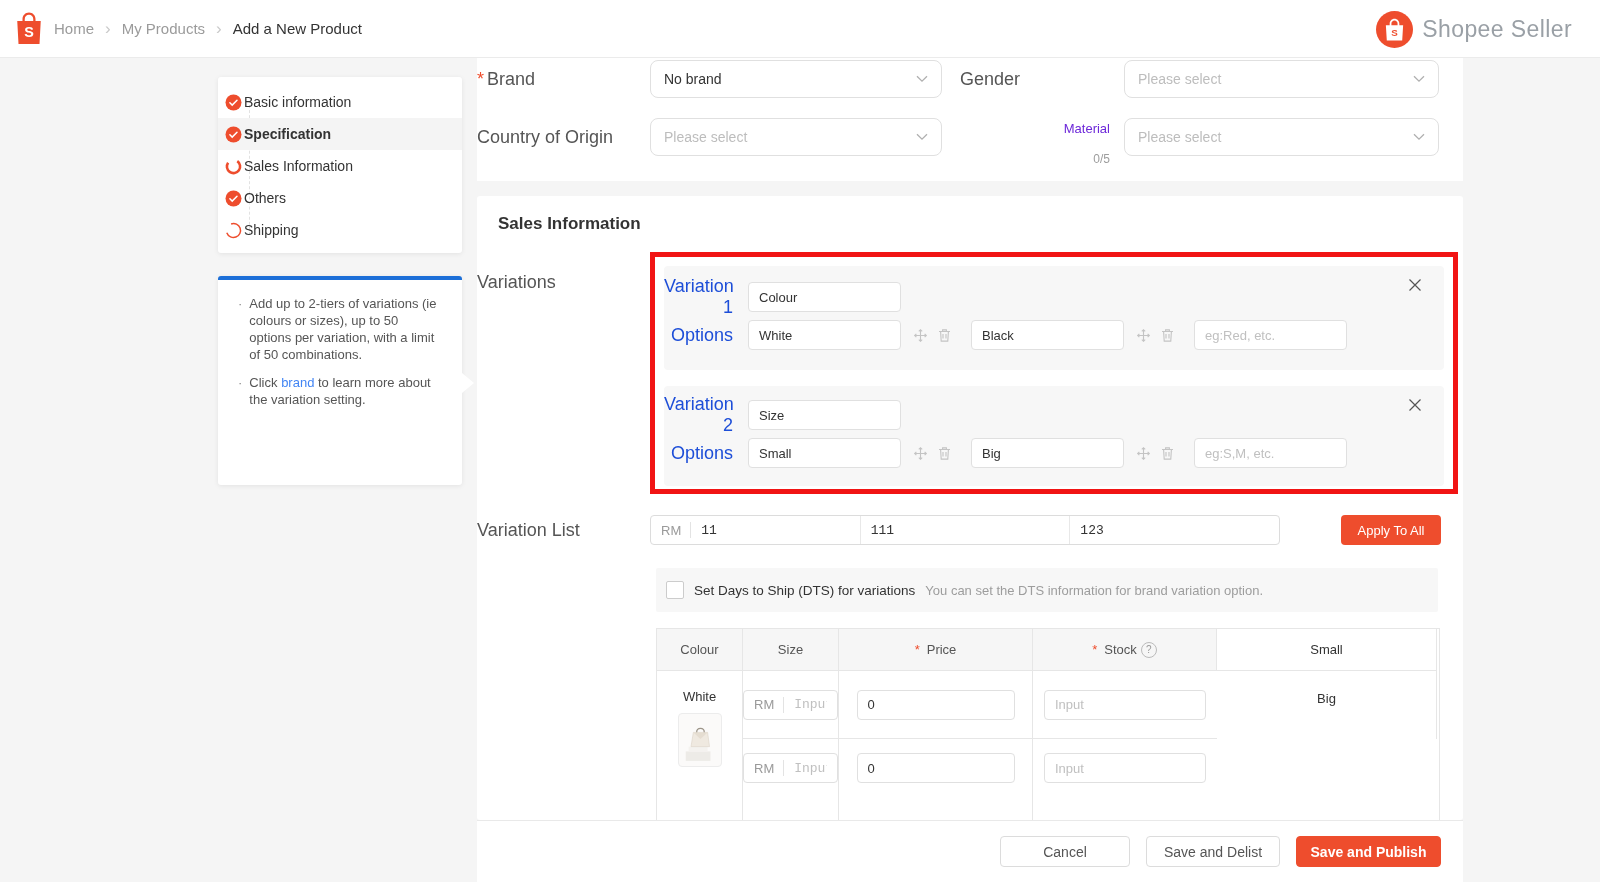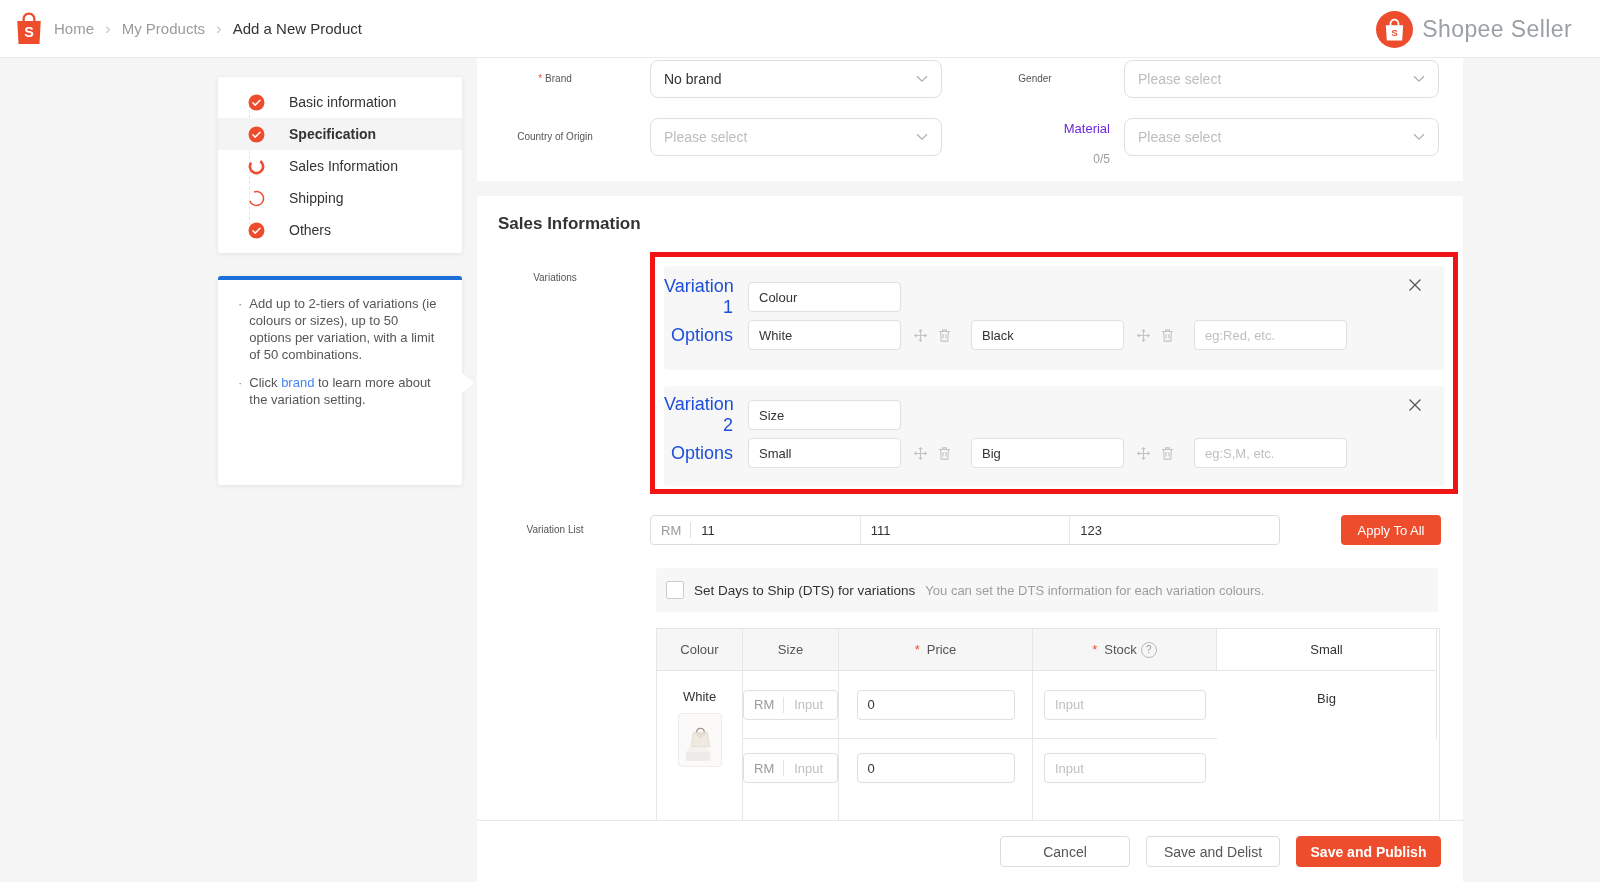--- a/index.html
+++ b/index.html
@@ -42,7 +42,7 @@
   .tipnotch{left:462px;top:373px;width:0;height:0;border-top:10px solid transparent;border-bottom:10px solid transparent;border-left:12px solid #fff;z-index:5}
 
   
-  .flabel{font-size:10px;color:#555;text-align:center}
+  .flabel{font-size:18px;color:#555;text-align:left}
   .star{color:#ee4d2d;margin-right:3px}
   .sel{display:flex;align-items:center;justify-content:space-between;background:#fff;border:1px solid #e0e0e0;
        border-radius:8px;padding:0 13px;font-size:14px;height:38px;box-sizing:border-box;cursor:pointer}

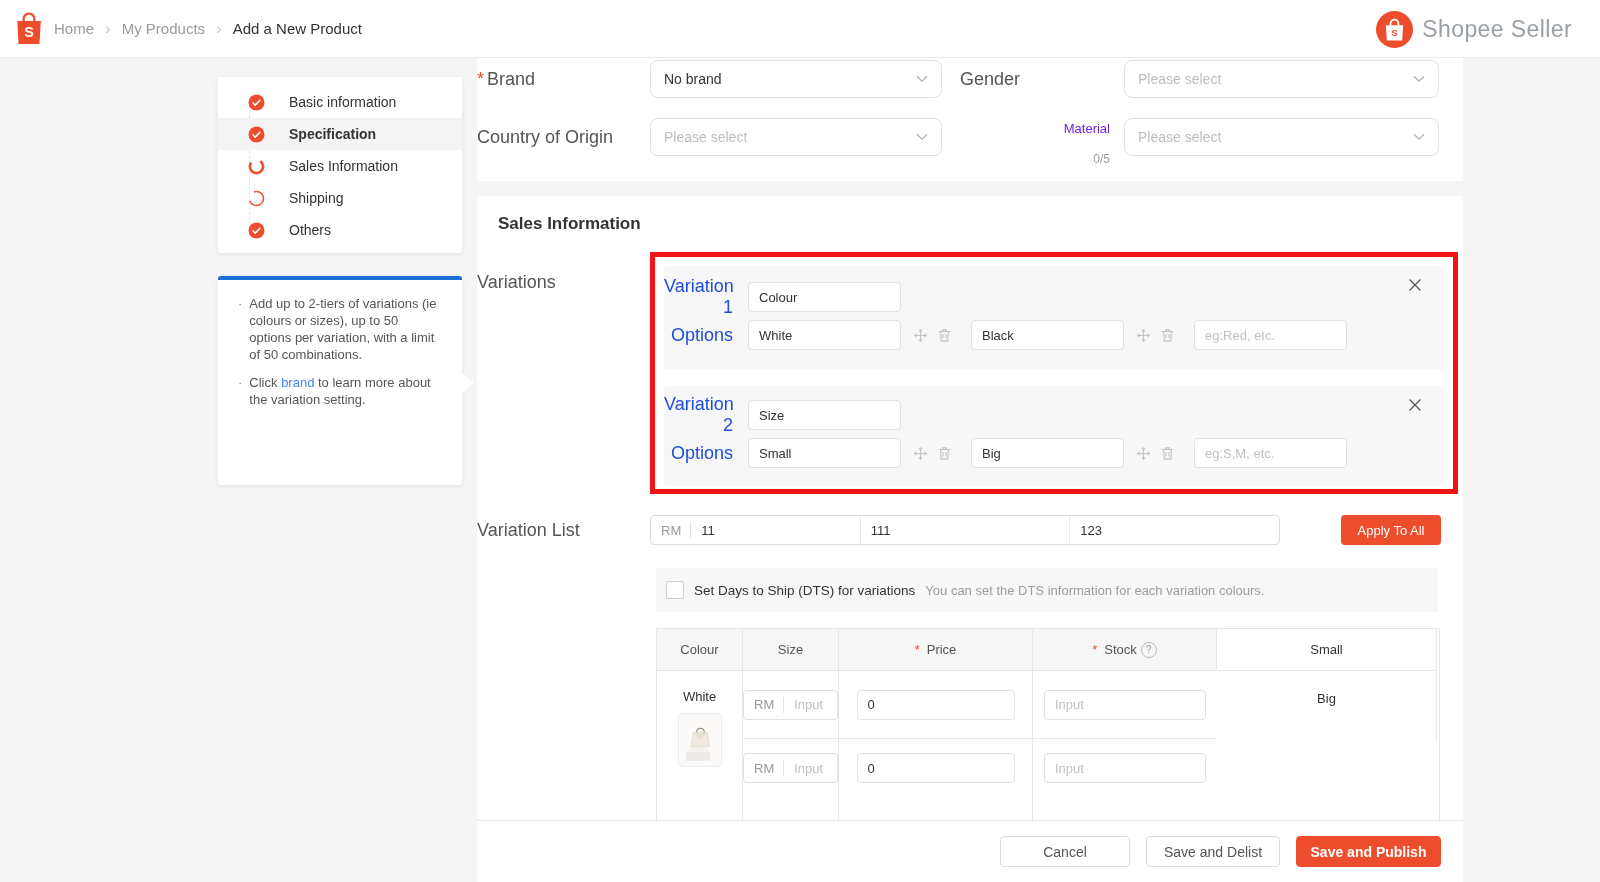--- a/index.html
+++ b/index.html
@@ -26,7 +26,7 @@
   
   .stepper{left:218px;top:77px;width:244px;height:176px;padding-top:9px;box-sizing:border-box}
   .stepline{position:absolute;left:31px;top:28px;height:130px;border-left:1px dashed #e2e2e2}
-  .step{position:relative;display:flex;align-items:center;height:32px;padding-left:30px;gap:24px;font-size:14px;color:#333;cursor:pointer}
+  .step{position:relative;display:flex;align-items:center;height:32px;padding-left:7px;gap:2px;font-size:14px;color:#333;cursor:pointer}
   .step.active{background:#f4f4f4;font-weight:bold}
   .step svg{flex:0 0 auto}
 

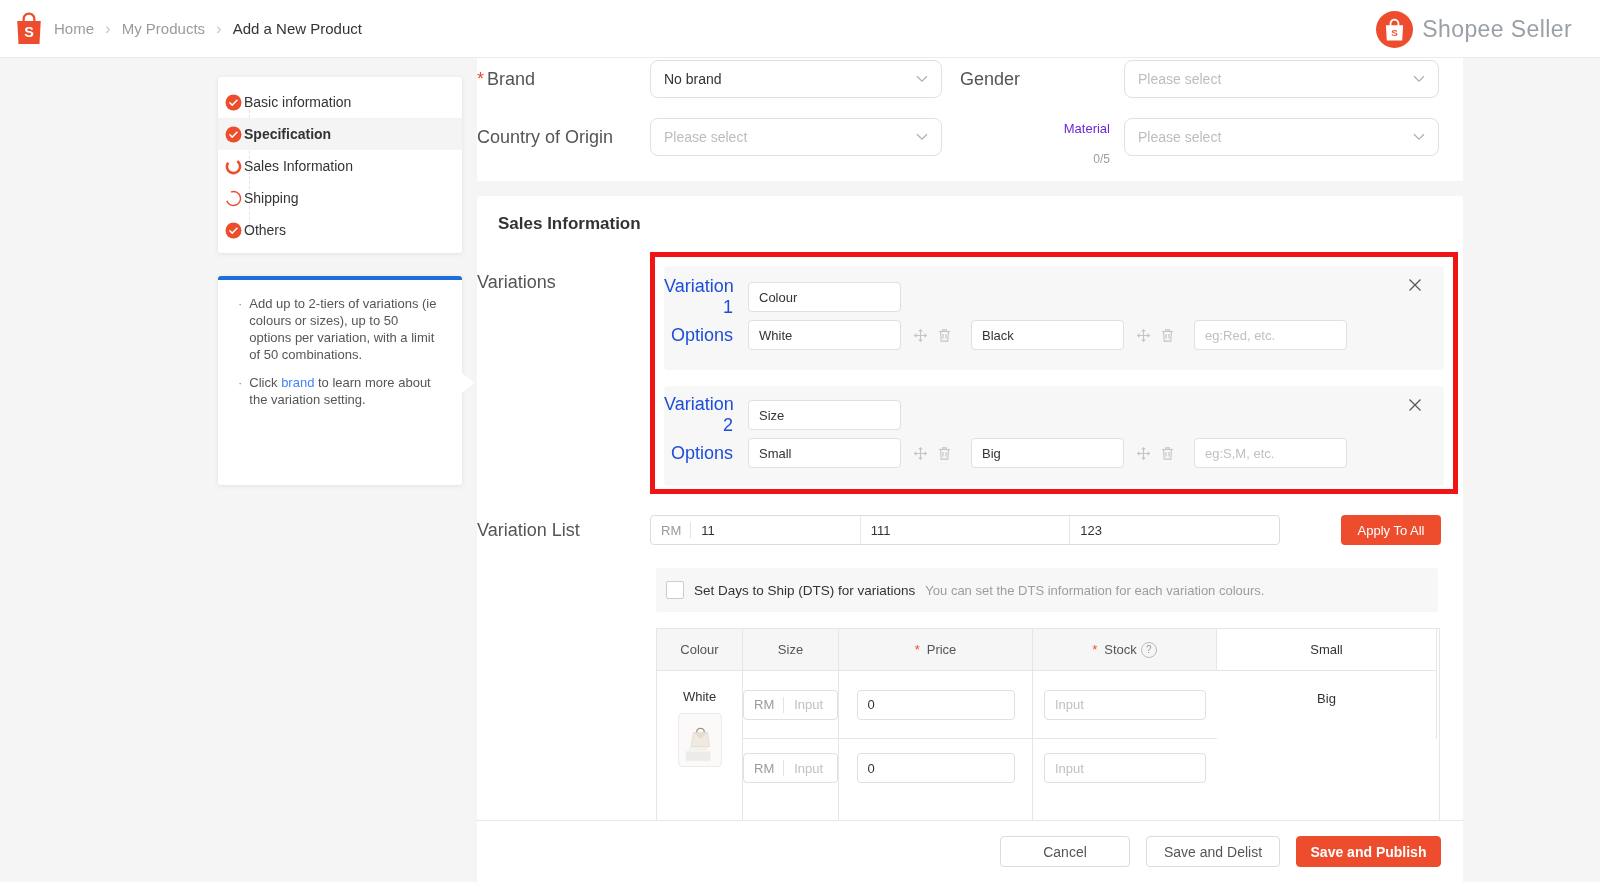--- a/index.html
+++ b/index.html
@@ -159,16 +159,16 @@
   </div>
   <div class="step">
     <svg width="17" height="17" viewBox="0 0 17 17">
-        <circle cx="8.5" cy="8.5" r="7" fill="#fff" stroke="#ee4d2d" stroke-width="1.5" stroke-dasharray="33 12" transform="rotate(-110 8.5 8.5)"></circle>
-      </svg>
-    <span>Shipping</span>
-  </div>
-  <div class="step">
-    <svg width="17" height="17" viewBox="0 0 17 17">
         <circle cx="8.5" cy="8.5" r="8" fill="#ee4d2d"></circle>
         <path d="M4.9 8.8l2.3 2.3 4.8-4.9" stroke="#fff" stroke-width="1.5" fill="none" stroke-linecap="round"></path>
       </svg>
     <span>Others</span>
+  </div>
+  <div class="step">
+    <svg width="17" height="17" viewBox="0 0 17 17">
+        <circle cx="8.5" cy="8.5" r="7" fill="#fff" stroke="#ee4d2d" stroke-width="1.5" stroke-dasharray="33 12" transform="rotate(-110 8.5 8.5)"></circle>
+      </svg>
+    <span>Shipping</span>
   </div>
 </div>
 

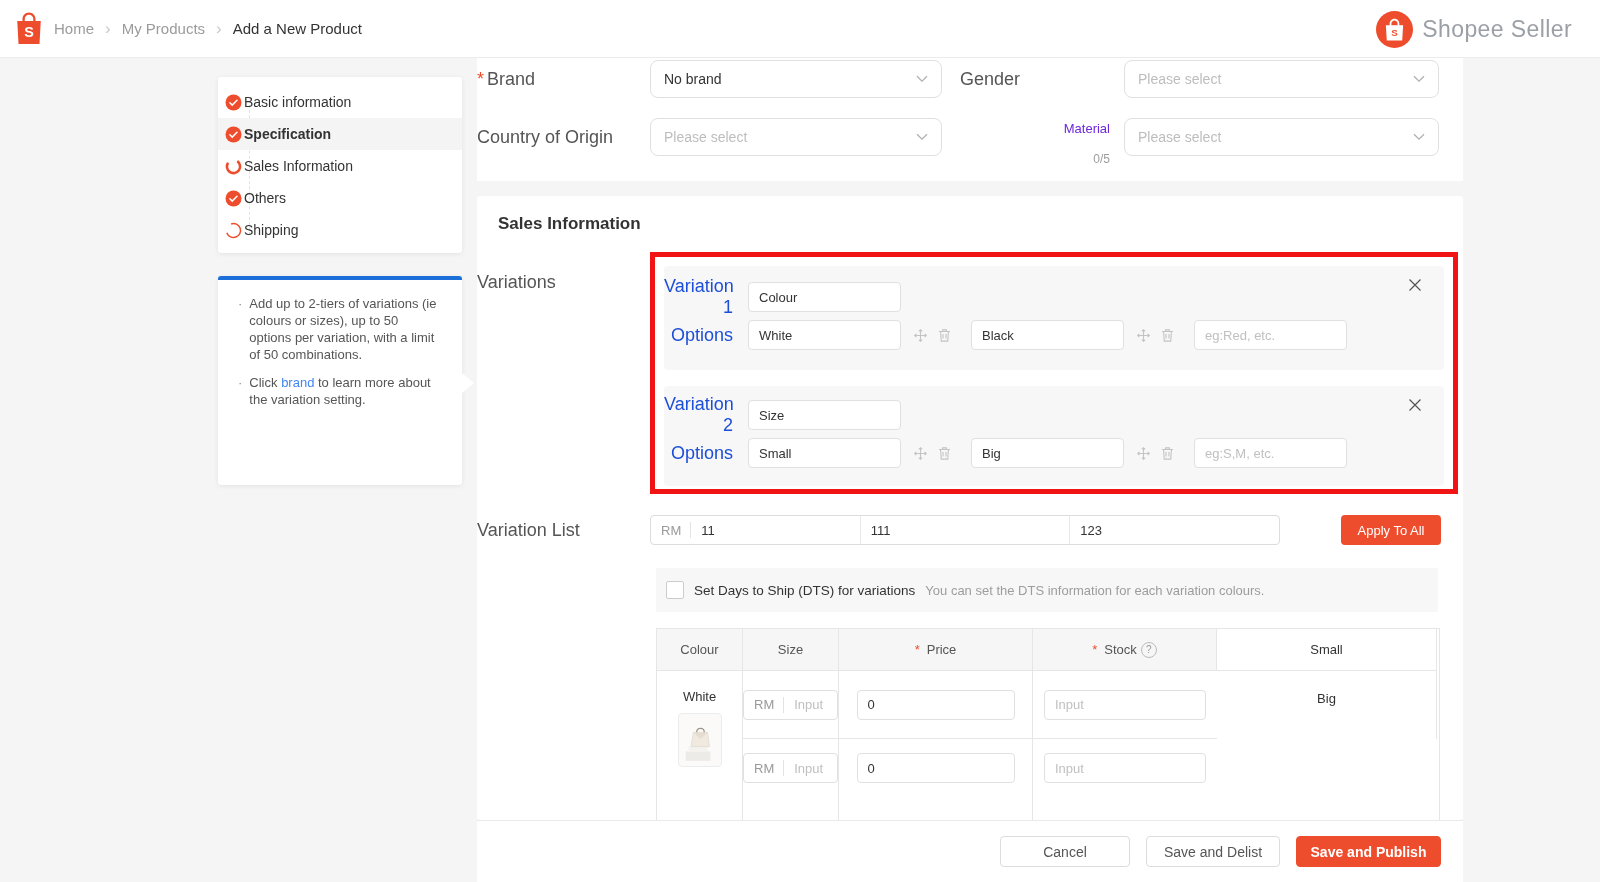--- a/index.html
+++ b/index.html
@@ -50,7 +50,7 @@
   input.txt{box-sizing:border-box;border:1px solid #e0e0e0;border-radius:4px;height:30px;padding:0 10px;
             font-size:13px;color:#333;font-family:inherit;background:#fff;outline:none}
   input.txt::placeholder{color:#c0c0c0}
-  input.bare{border:none;outline:none;background:transparent;font-size:13px;color:#333;font-family:Liberation Sans, sans-serif;padding:0 10px;min-width:0;width:100%}
+  input.bare{border:none;outline:none;background:transparent;font-size:13px;color:#333;font-family:Liberation Mono, monospace;padding:0 10px;min-width:0;width:100%}
   input.bare::placeholder{color:#c0c0c0}
 
   

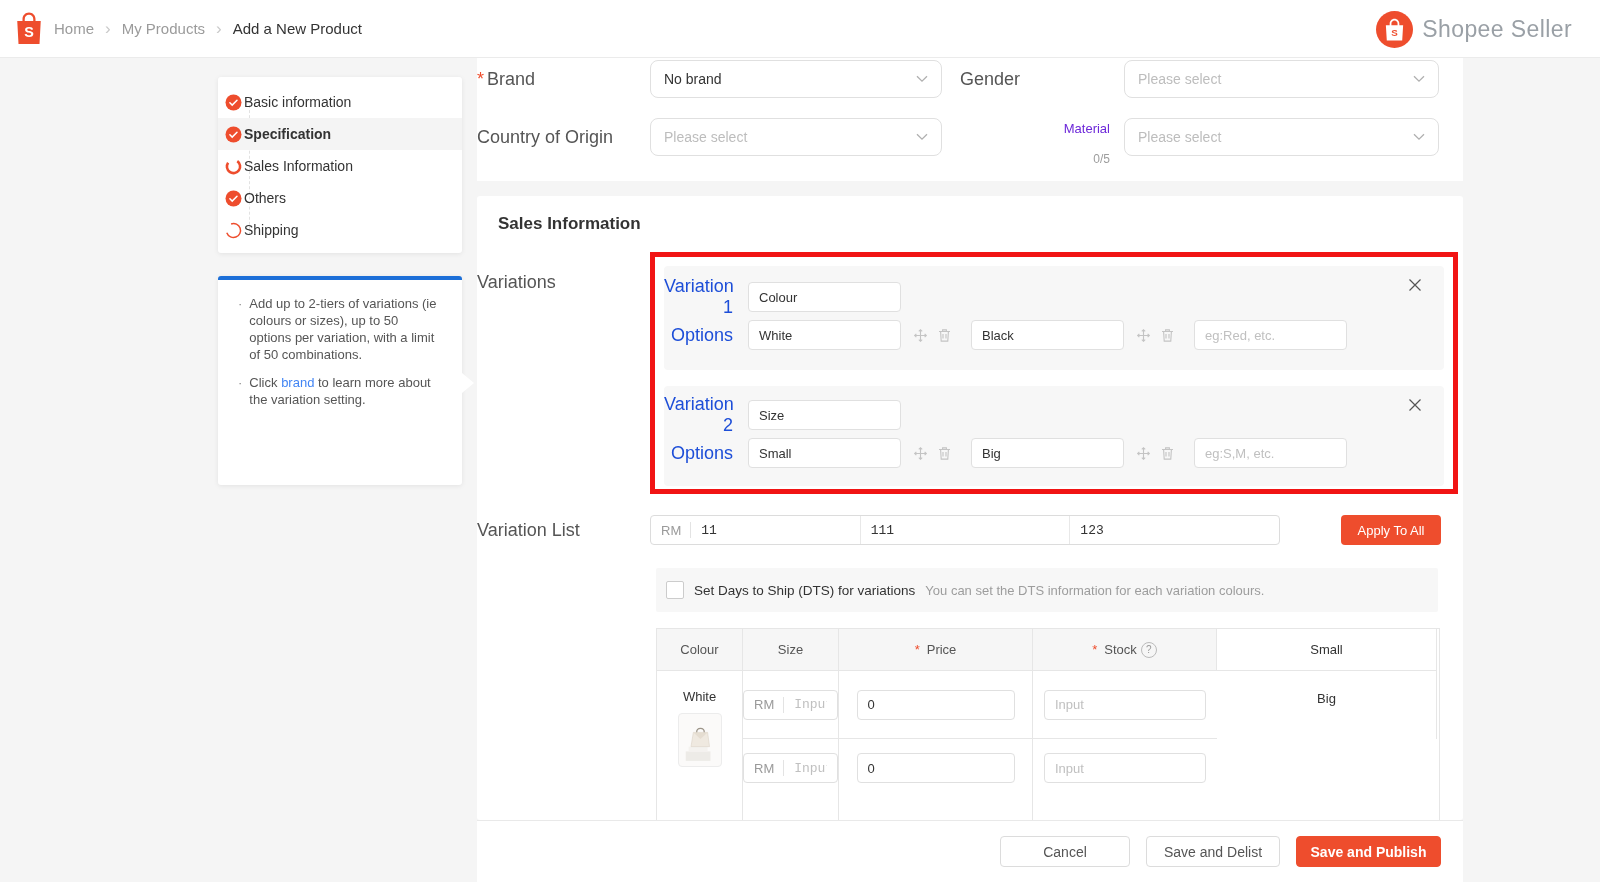--- a/index.html
+++ b/index.html
@@ -325,7 +325,7 @@
   <div class="dtsbar">
     <span class="cbx"></span>
     <span class="dtslabel">Set Days to Ship (DTS) for variations</span>
-    <span class="dtshint">You can set the DTS information for each variation colours.</span>
+    <span class="dtshint">You can set the DTS information for brand variation option.</span>
   </div>
 
   <div class="vtable">

